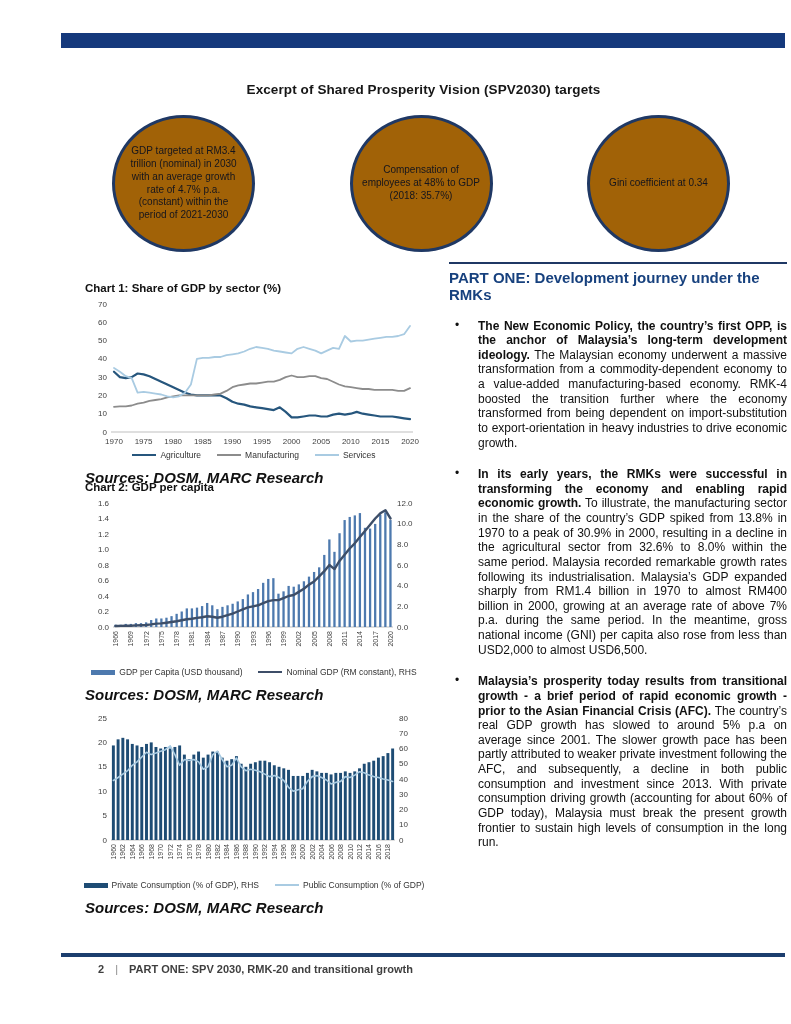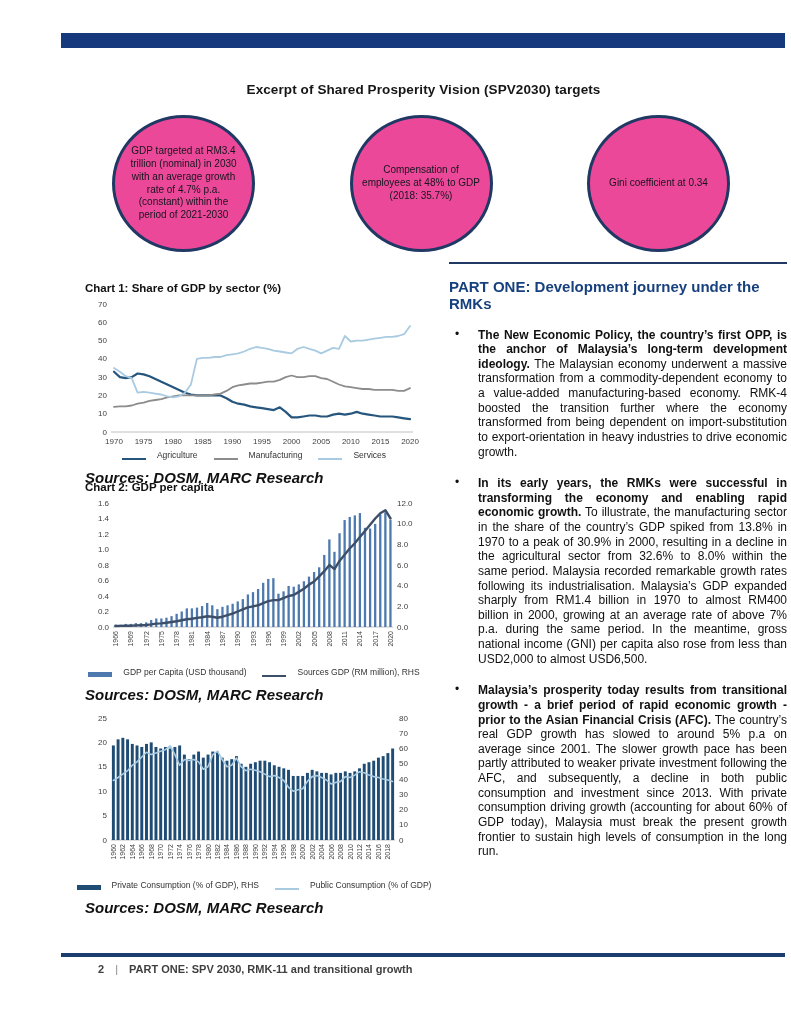--- a/index.html
+++ b/index.html
@@ -14,7 +14,7 @@
   .circles{position:absolute;left:84px;top:115px;width:618px;display:flex;justify-content:space-between;}
   .circle{width:143px;height:137px;border:3px solid #1F3864;border-radius:50%;
           box-sizing:border-box;display:flex;align-items:center;justify-content:center;
-          text-align:center;padding:7px 9px;font-size:10px;line-height:1.28;color:#15151d;background:#ec4899;}
+          text-align:center;padding:7px 9px;font-size:10px;line-height:1.28;color:#15151d;background:#a16207;}
 
   .chart-block{position:absolute;left:57px;width:338px;}
   #c1{top:281px}#c2{top:480px}#c3{top:710px}

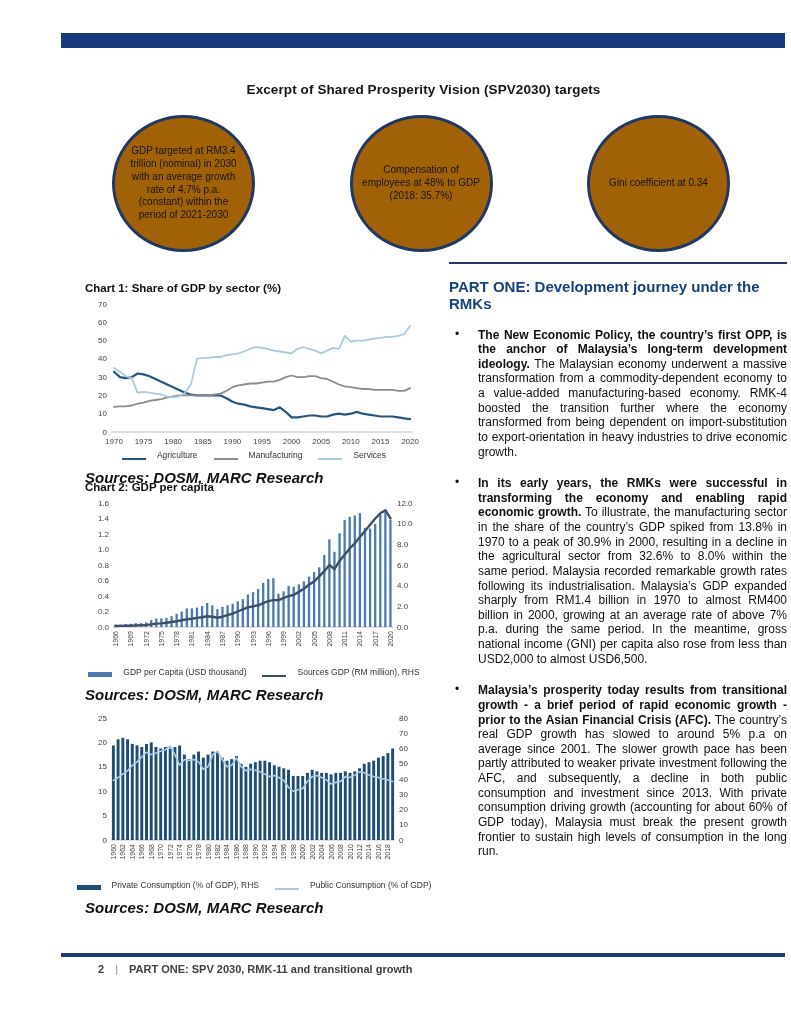--- a/index.html
+++ b/index.html
@@ -29,7 +29,7 @@
   .sources{font-size:15px;font-weight:bold;font-style:italic;color:#111;margin-top:9px;}
 
   .right-col{position:absolute;left:421px;top:262px;width:338px;}
-  .rc-heading{border-top:2px solid #1F3864;padding-top:14px;margin:0 0 15px 0;
+  .rc-heading{border-top:2px solid #1F3864;padding-top:5px;margin:0 0 15px 0;
               font-size:15px;font-weight:bold;color:#17417E;line-height:1.15;}
   .bullet{position:relative;padding-left:29px;margin-bottom:17px;font-size:12px;
           line-height:1.22;text-align:justify;color:#101010;}

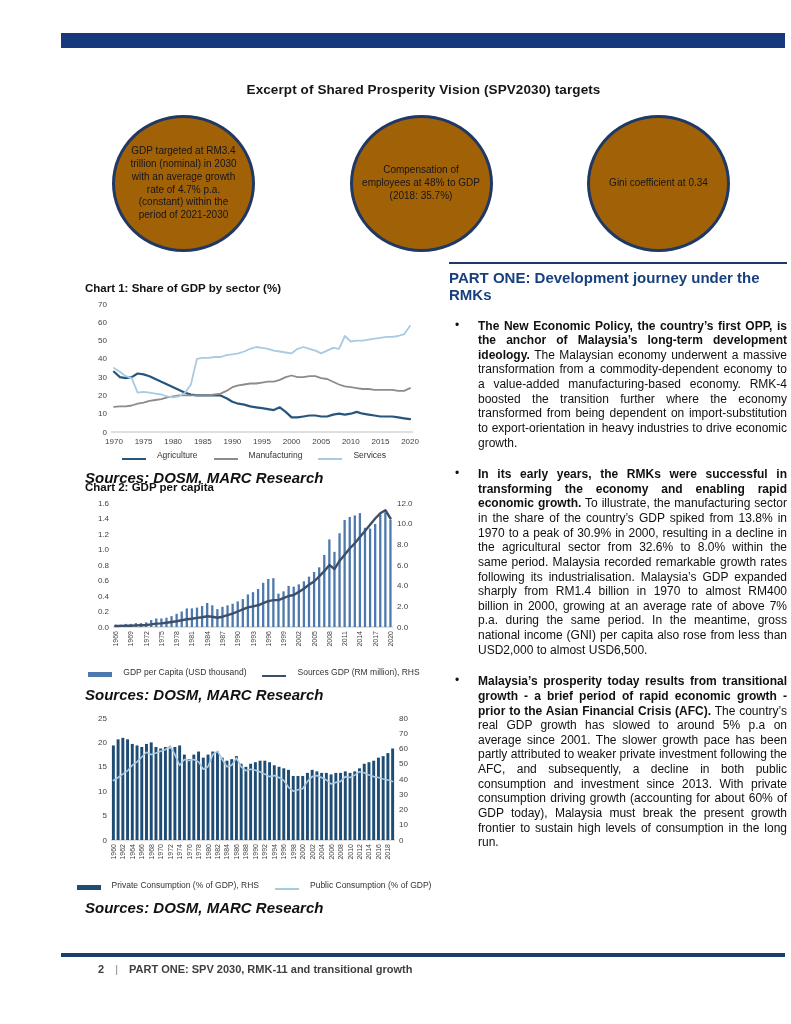--- a/index.html
+++ b/index.html
@@ -22,7 +22,7 @@
   .chart-block svg{display:block;}
   .legend{display:flex;justify-content:center;align-items:center;gap:16px;
           font-size:8.5px;color:#333;margin-top:2px;white-space:nowrap;}
-  .leg-item{display:flex;align-items:flex-end;gap:11px;}
+  .leg-item{display:flex;align-items:center;gap:4px;}
   .sw{display:inline-block;}
   .sw.line{width:24px;height:2px;}
   .sw.bar{width:24px;height:5px;}

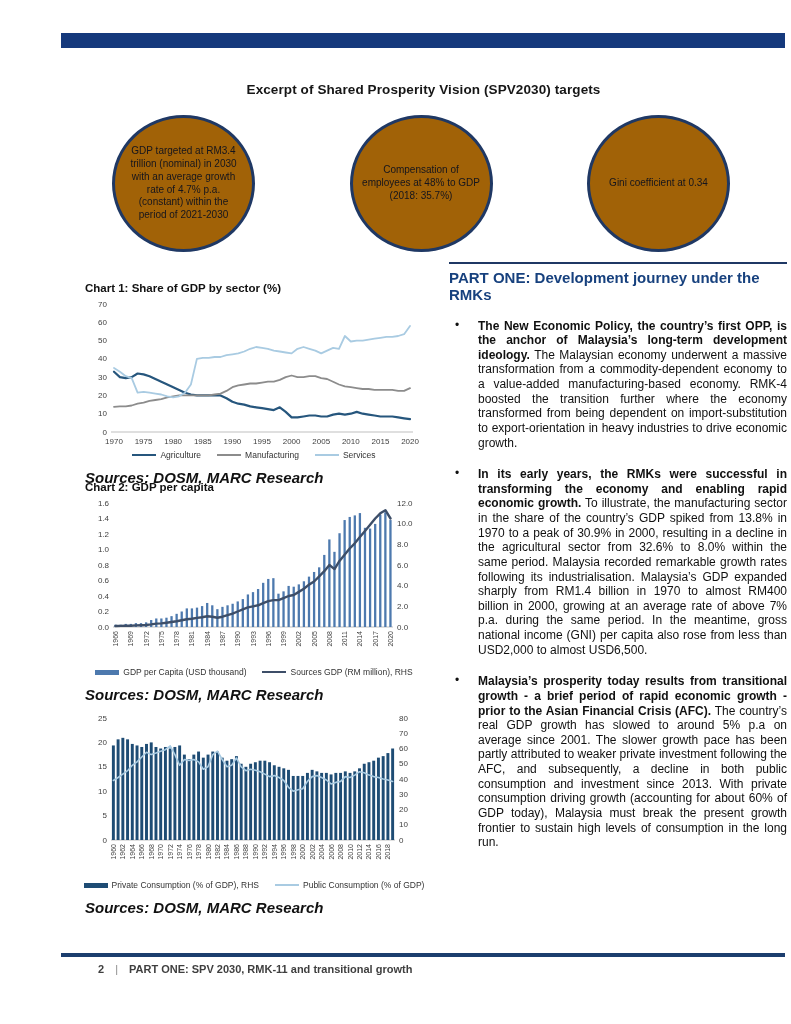--- a/index.html
+++ b/index.html
@@ -208,7 +208,7 @@
       </span>
       <span class="leg-item">
         <i class="sw line" style="background: rgb(61, 78, 104);"></i>
-        <span>Sources GDP (RM million), RHS</span>
+        <span>Nominal GDP (RM constant), RHS</span>
       </span>
     </div>
     <div class="sources">Sources: DOSM, MARC Research</div>

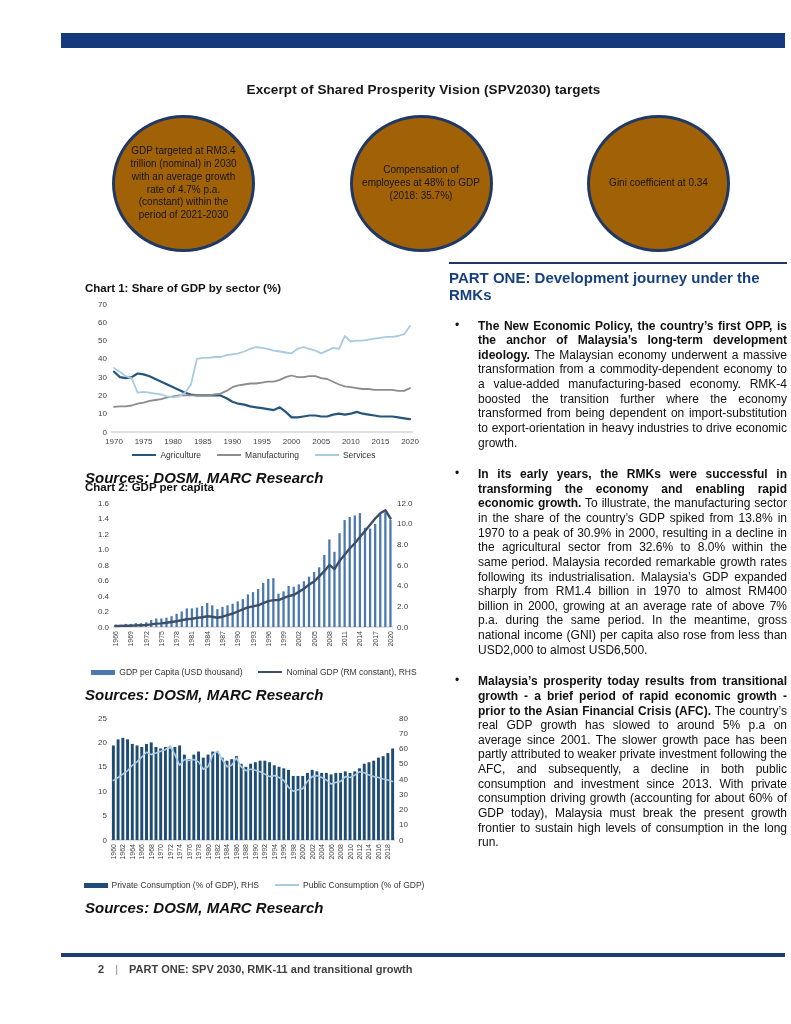--- a/index.html
+++ b/index.html
@@ -363,7 +363,7 @@
   <div class="page-footer">
     <span>2</span>
     <span class="sep">|</span>
-    <span>PART ONE: SPV 2030, RMK-11 and transitional growth</span>
+    <span>PART ONE: SPV 2030, RMK-20 and transitional growth</span>
   </div>
 
 </div>

